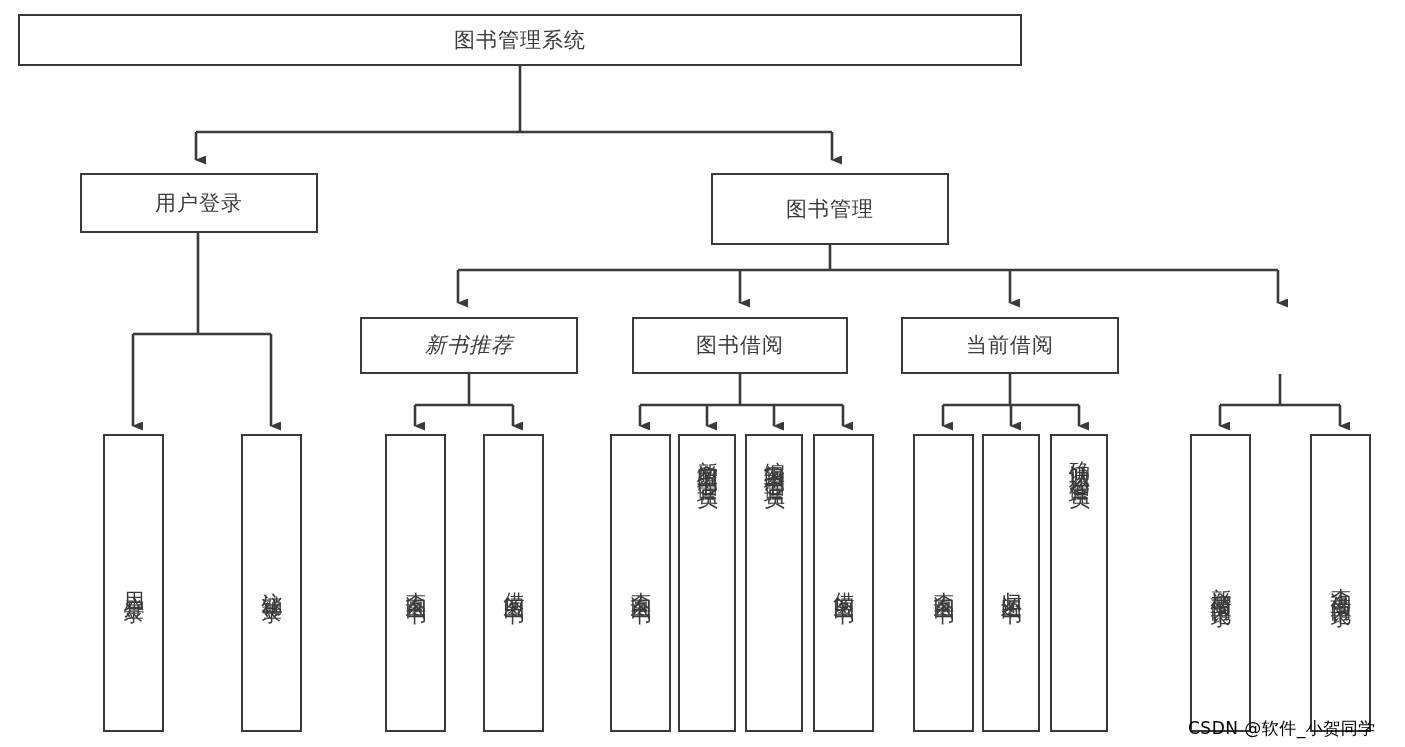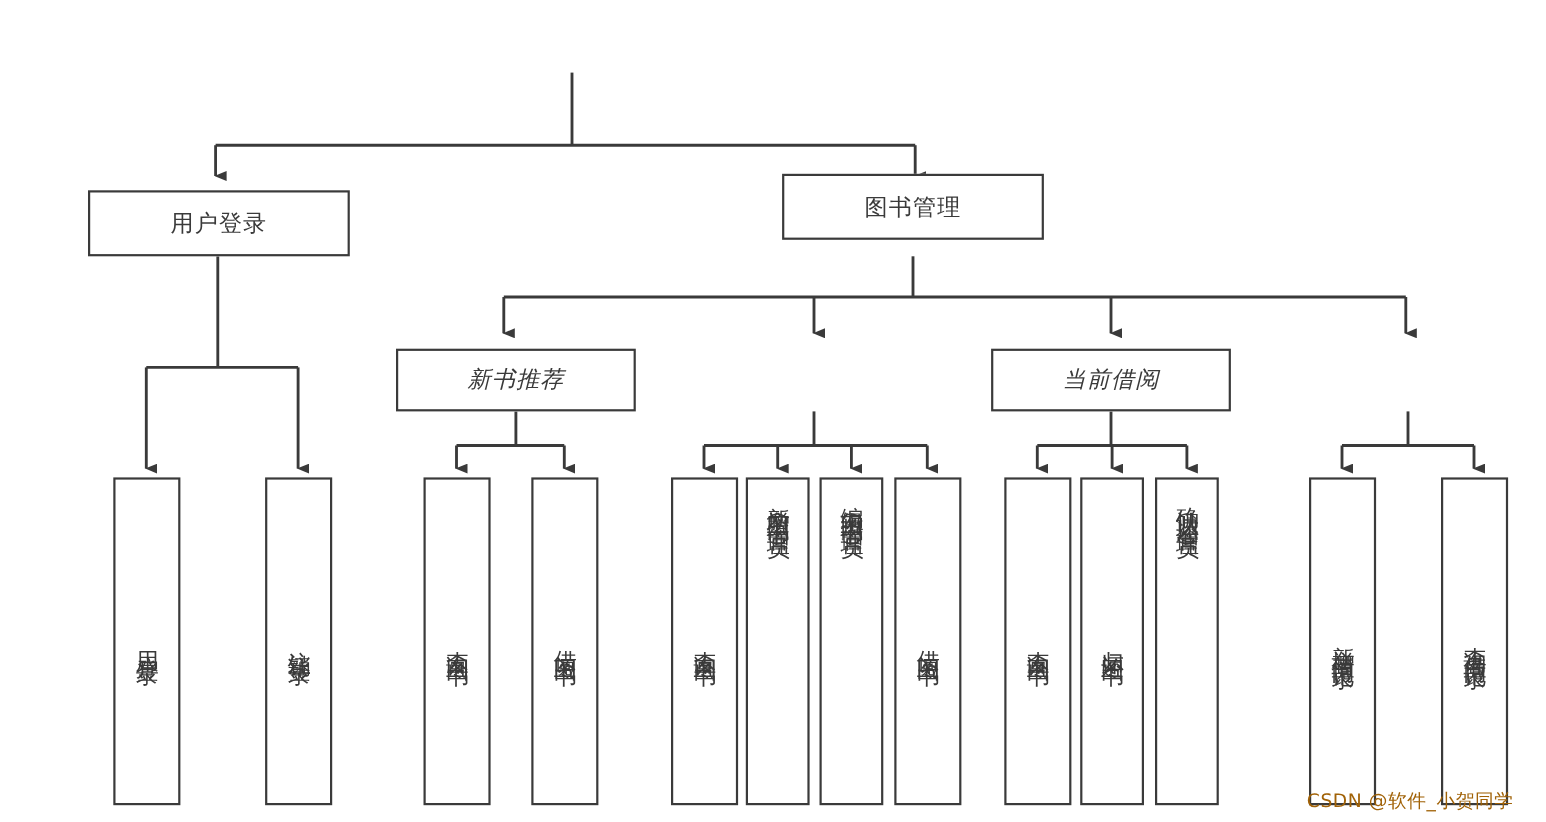--- a/index.html
+++ b/index.html
@@ -98,6 +98,9 @@
     </g>
   </svg>
 
+  <div class="node horiz" style="left:18px;top:14px;width:1004px;height:52px;">
+    <span class="lbl">图书管理系统</span>
+  </div>
 
   <div class="node horiz" style="left:80px;top:173px;width:238px;height:60px;">
     <span class="lbl">用户登录</span>

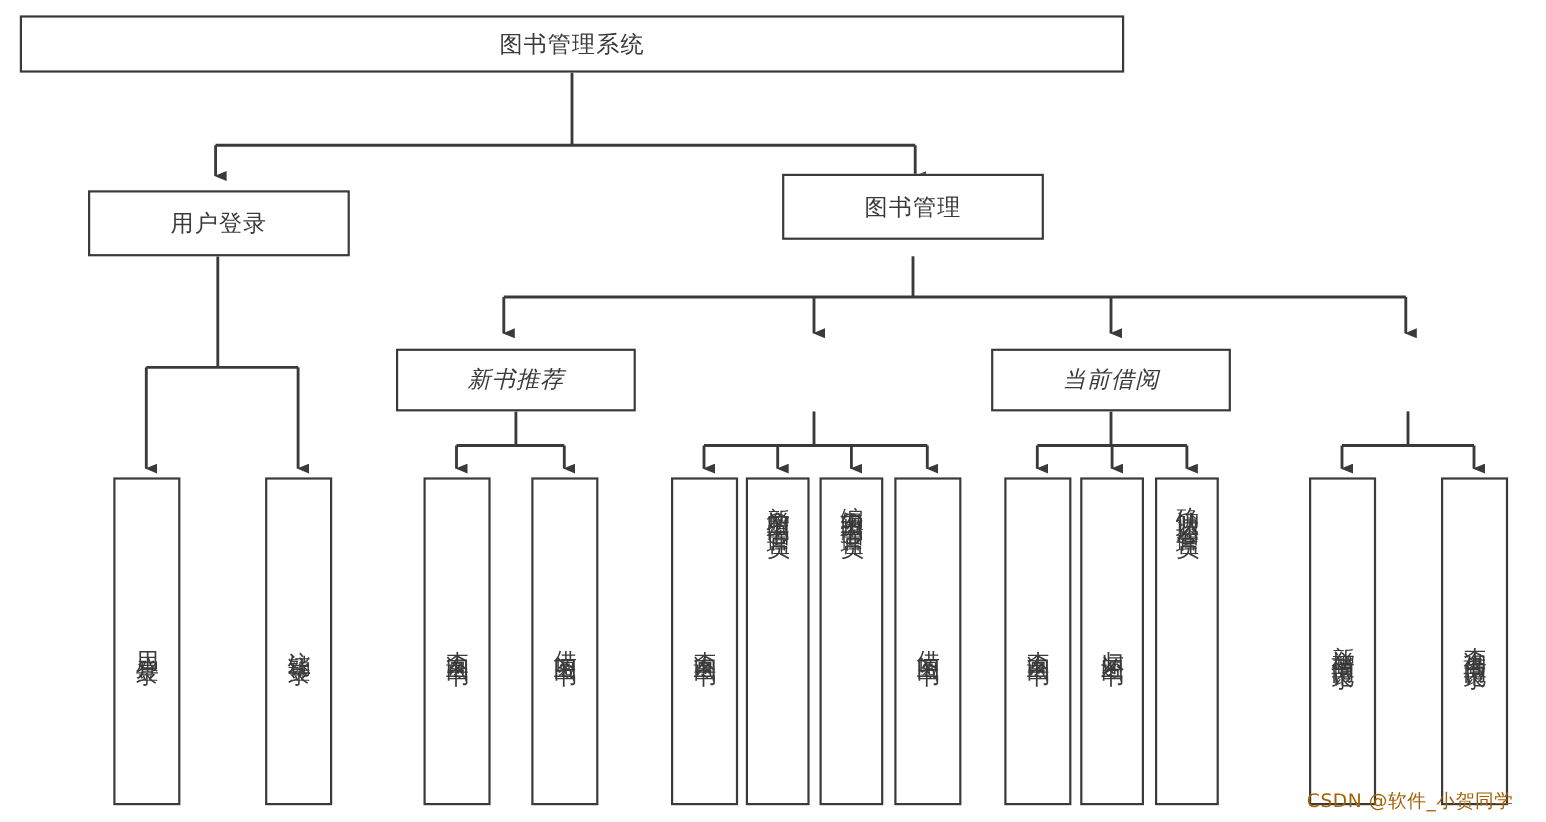--- a/index.html
+++ b/index.html
@@ -105,7 +105,7 @@
   <div class="node horiz" style="left:80px;top:173px;width:238px;height:60px;">
     <span class="lbl">用户登录</span>
   </div>
-  <div class="node horiz" style="left:711px;top:158px;width:238px;height:60px;">
+  <div class="node horiz" style="left:711px;top:173px;width:238px;height:72px;">
     <span class="lbl">图书管理</span>
   </div>
 

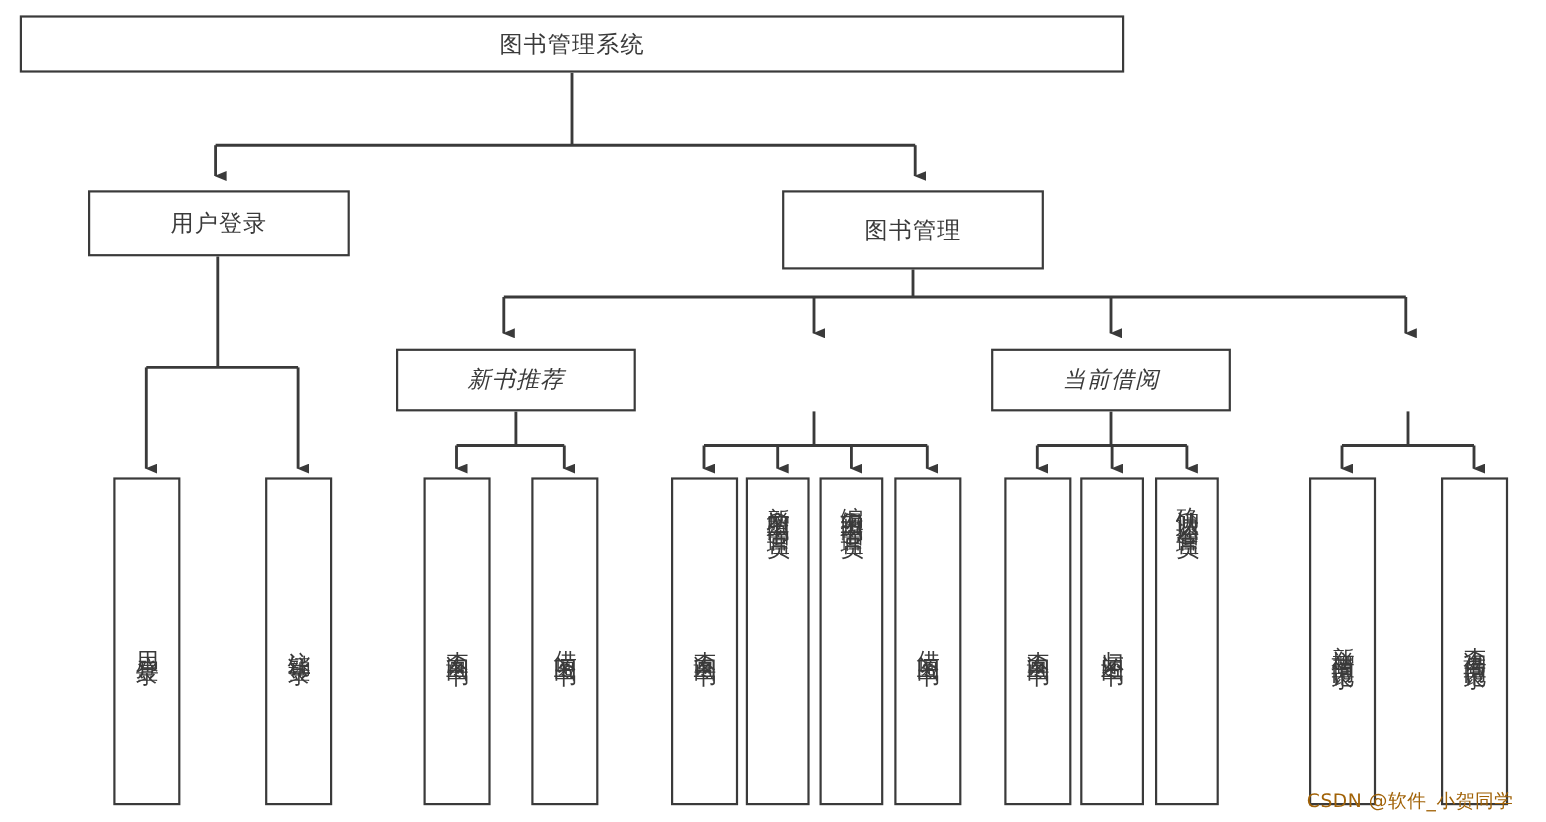--- a/index.html
+++ b/index.html
@@ -112,6 +112,9 @@
   <div class="node horiz" style="left:360px;top:317px;width:218px;height:57px;font-style:italic;">
     <span class="lbl">新书推荐</span>
   </div>
+  <div class="node horiz" style="left:632px;top:317px;width:216px;height:57px;">
+    <span class="lbl">图书借阅</span>
+  </div>
   <div class="node horiz" style="left:901px;top:317px;width:218px;height:57px;font-style:italic;">
     <span class="lbl">当前借阅</span>
   </div>

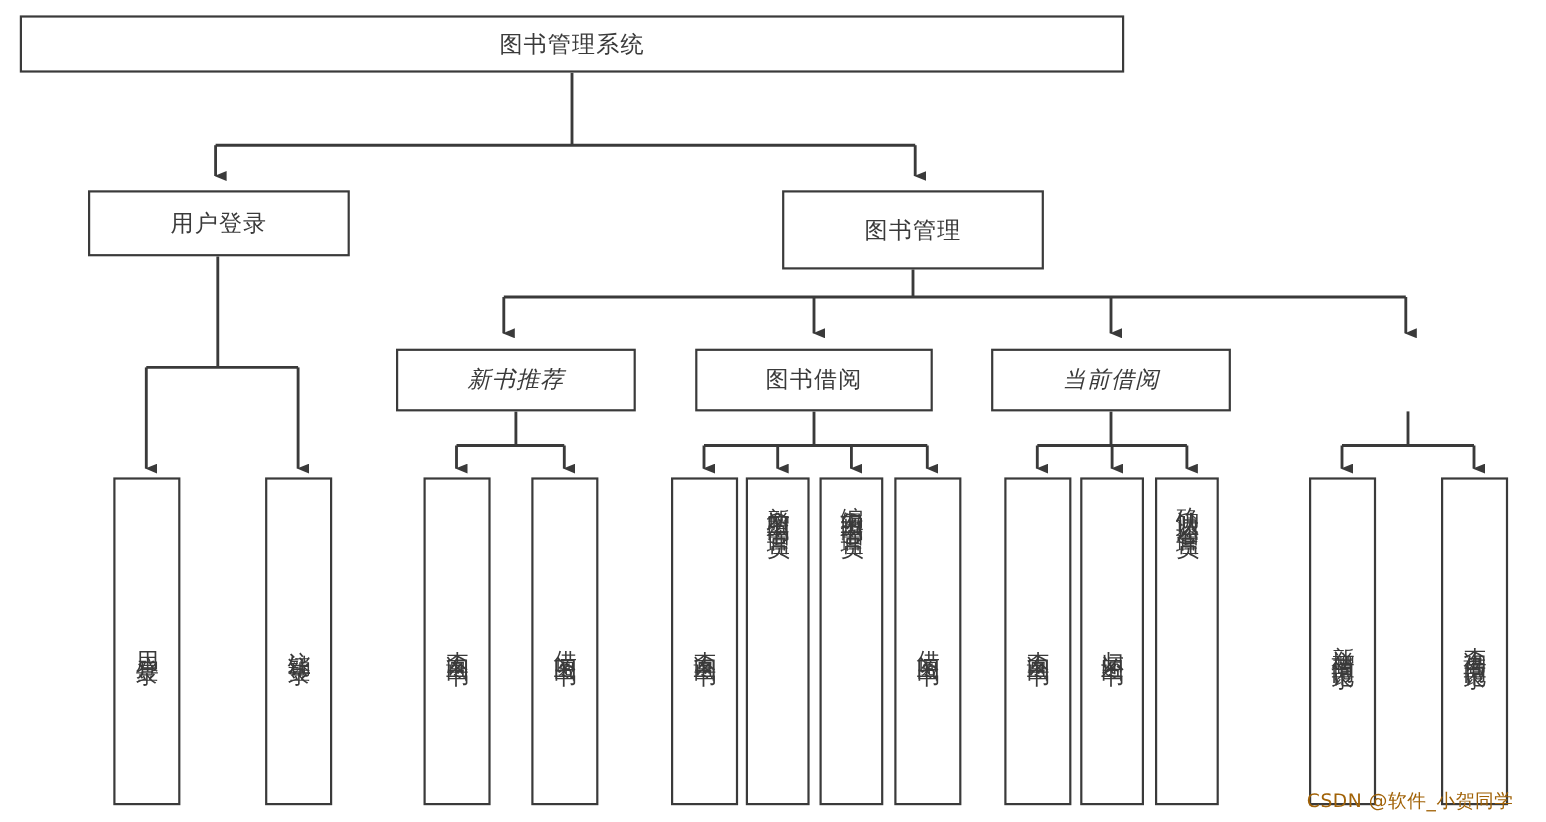--- a/index.html
+++ b/index.html
@@ -115,7 +115,7 @@
   <div class="node horiz" style="left:632px;top:317px;width:216px;height:57px;">
     <span class="lbl">图书借阅</span>
   </div>
-  <div class="node horiz" style="left:901px;top:317px;width:218px;height:57px;font-style:italic;">
+  <div class="node horiz" style="left:901px;top:317px;width:218px;height:57px;">
     <span class="lbl">当前借阅</span>
   </div>
 

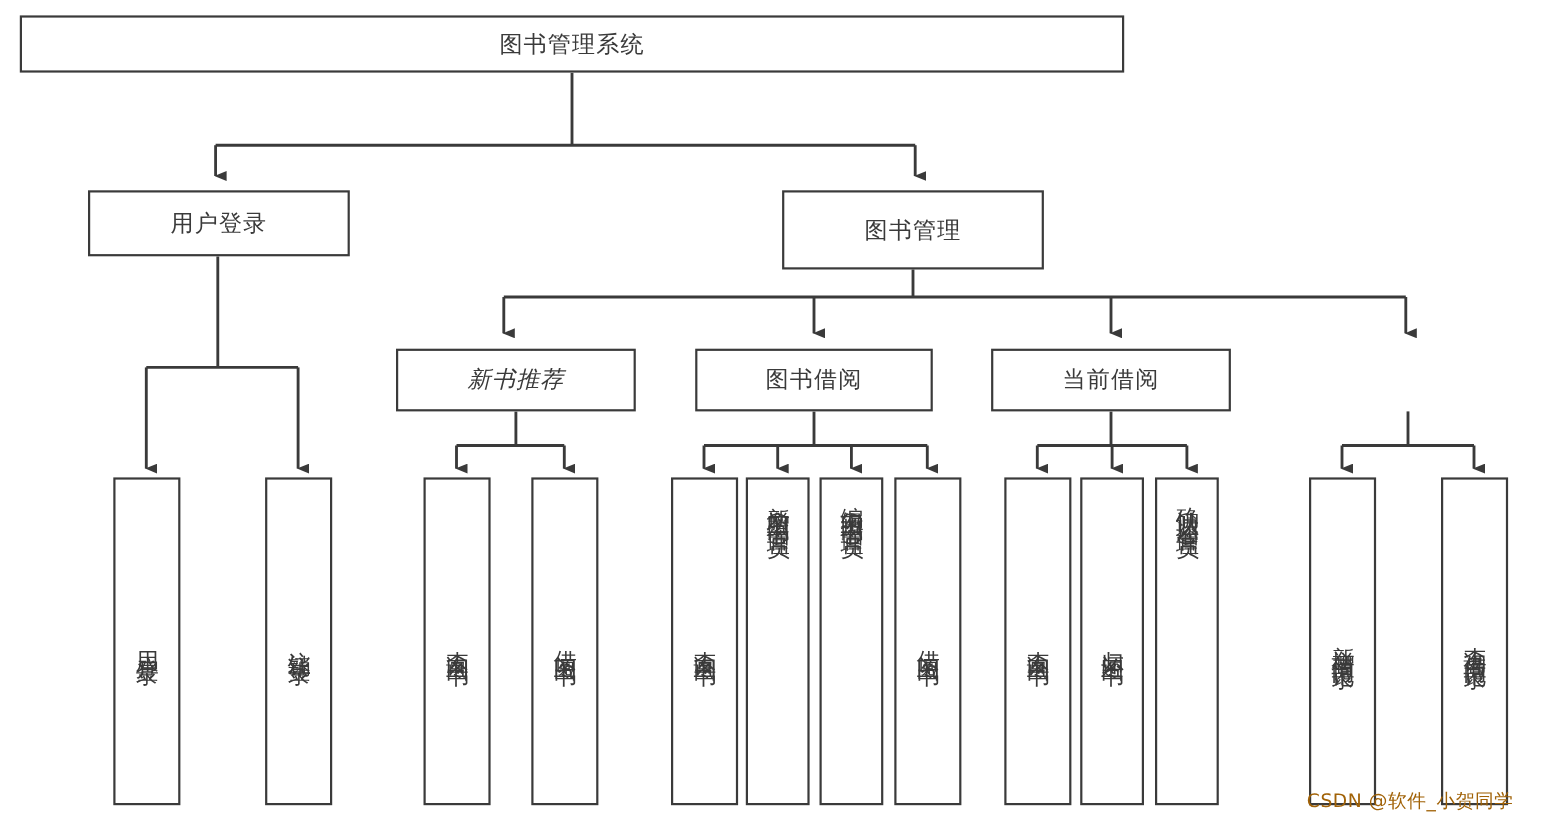--- a/index.html
+++ b/index.html
@@ -36,7 +36,7 @@
   .node.vert.mid{ align-items:center; padding-top:0; }
   .watermark{
     position:absolute;
-    color:#a16207;
+    color:#000000;
     font-size:17px;
     letter-spacing:0.5px;
     white-space:nowrap;

